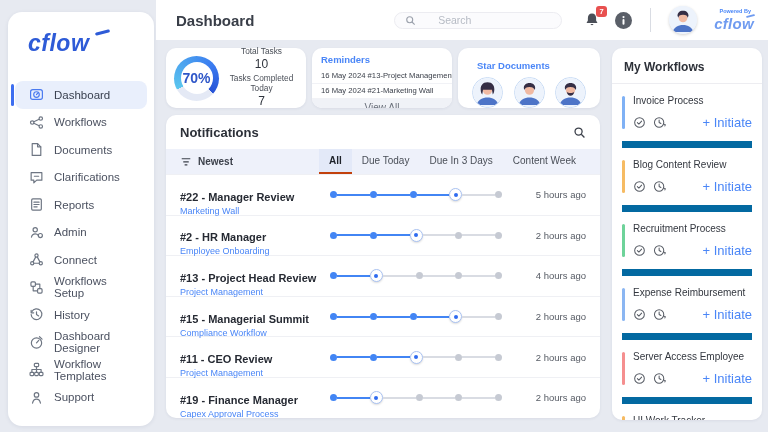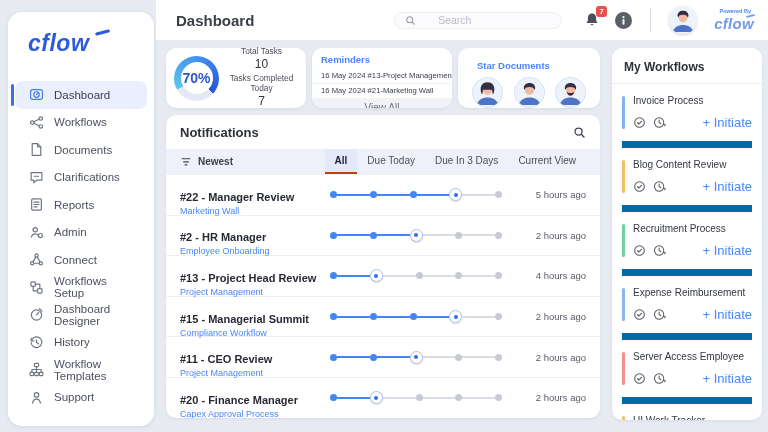--- a/index.html
+++ b/index.html
@@ -387,7 +387,7 @@
           <div class="tab active">All</div>
           <div class="tab">Due Today</div>
           <div class="tab">Due In 3 Days</div>
-          <div class="tab">Current View</div>
+          <div class="tab">Content Week</div>
         </div>
     </div>
     <div id="notif-rows">

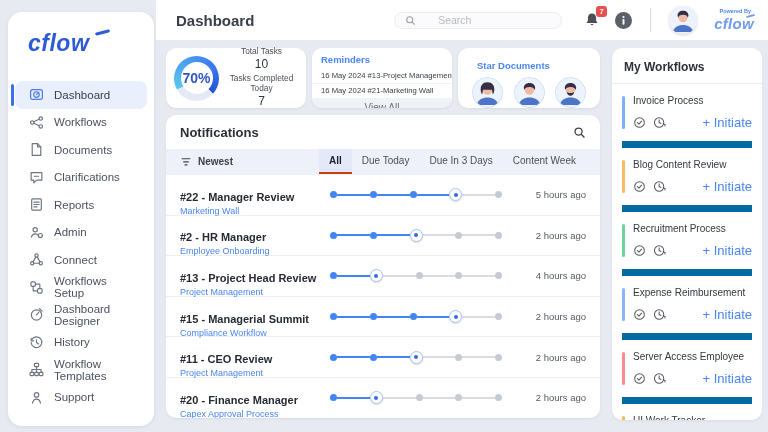--- a/index.html
+++ b/index.html
@@ -230,22 +230,22 @@
         <div class="menu-item">
           <span class="mi-icon">
             <svg viewBox="0 0 14 14">
+              <path d="M2.6 4.4A5 5 0 1 1 2 7"></path>
+              <path d="M2 3v2.4h2.4"></path>
+              <path d="M7 4.4V7l2 1.4"></path>
+            </svg>
+          </span>
+          <span>History</span>
+        </div>
+        <div class="menu-item">
+          <span class="mi-icon">
+            <svg viewBox="0 0 14 14">
               <circle cx="7" cy="7.4" r="4.8"></circle>
               <path d="M7 7.4l2.1-2.4"></path>
               <path d="M9.8 1.6l2.4 2.2"></path>
             </svg>
           </span>
           <span>Dashboard Designer</span>
-        </div>
-        <div class="menu-item">
-          <span class="mi-icon">
-            <svg viewBox="0 0 14 14">
-              <path d="M2.6 4.4A5 5 0 1 1 2 7"></path>
-              <path d="M2 3v2.4h2.4"></path>
-              <path d="M7 4.4V7l2 1.4"></path>
-            </svg>
-          </span>
-          <span>History</span>
         </div>
         <div class="menu-item">
           <span class="mi-icon">

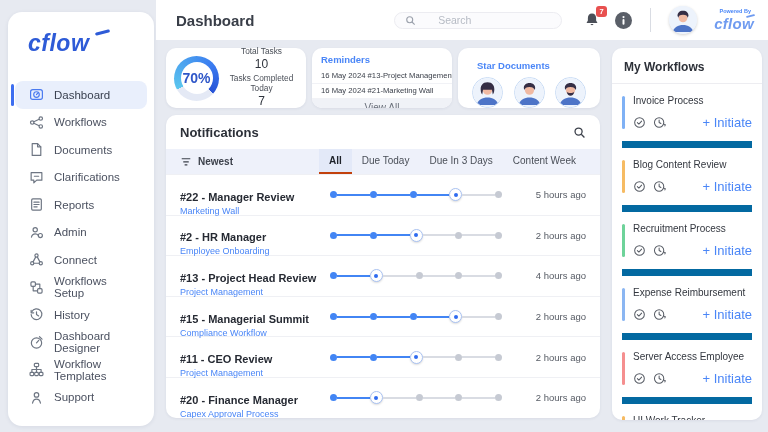--- a/index.html
+++ b/index.html
@@ -483,7 +483,7 @@
         </div>
         <div class="n-row">
           <div class="n-left">
-            <div class="n-title">#20 - Finance Manager</div>
+            <div class="n-title">#19 - Finance Manager</div>
             <div class="n-sub">Capex Approval Process</div>
           </div>
           <div class="slider">

